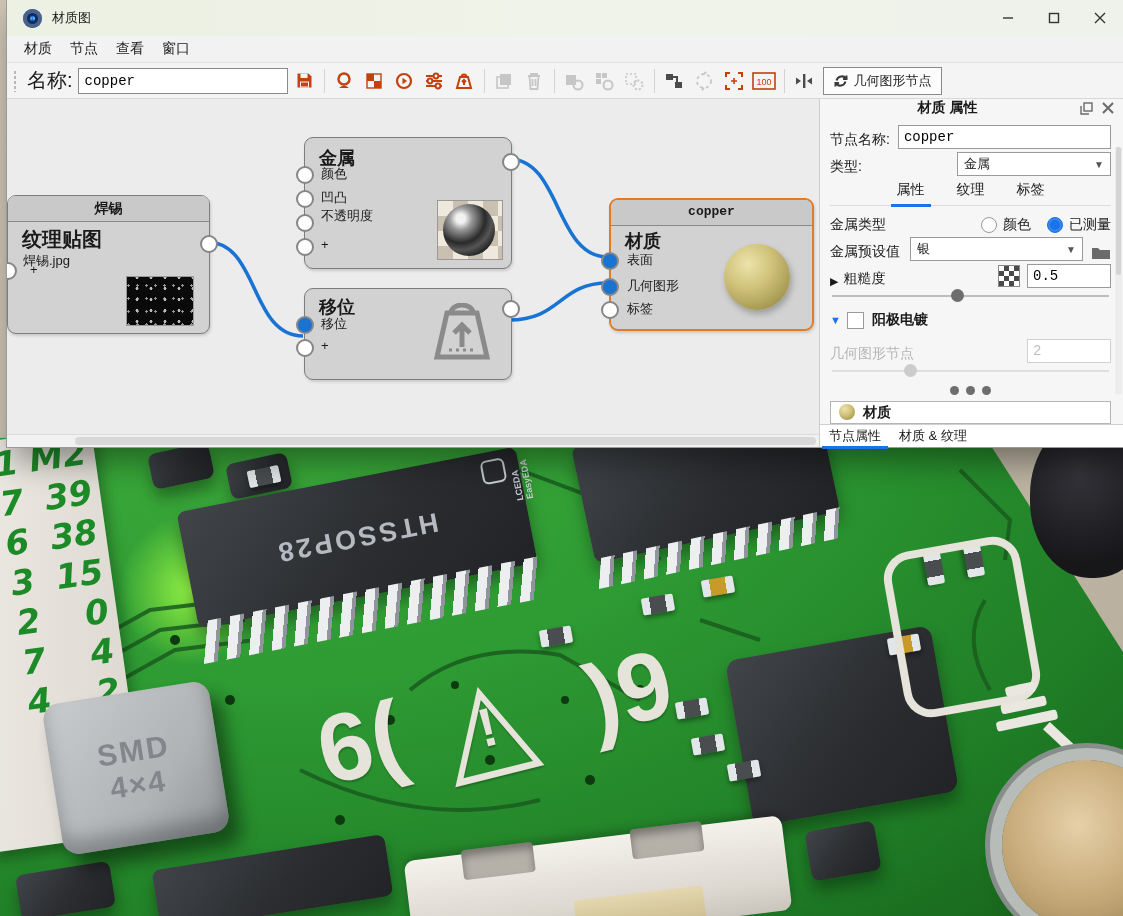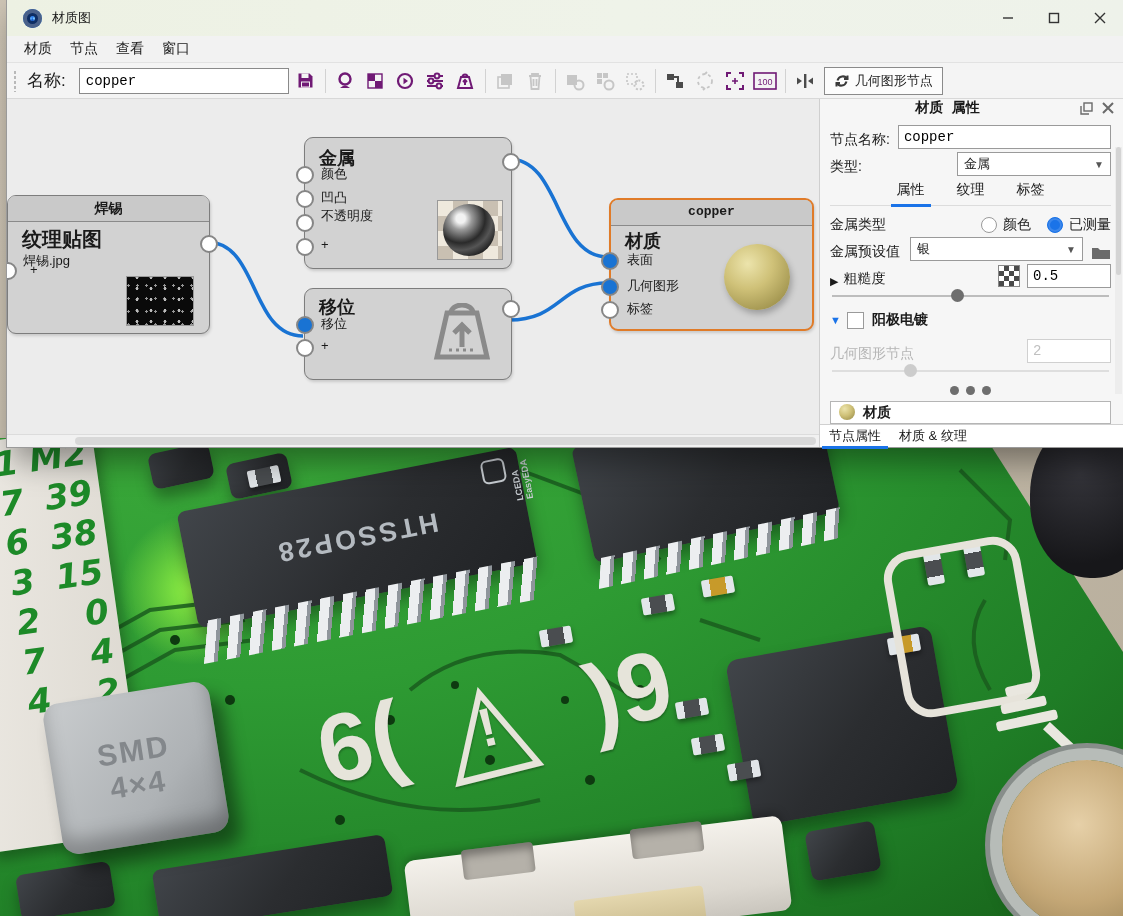--- a/index.html
+++ b/index.html
@@ -71,7 +71,7 @@
        display:flex;align-items:center;gap:3px;padding:0 6px;}
   .grip{width:5px;height:22px;margin-right:4px;
        background-image:radial-gradient(#b9b9b9 1px,transparent 1.2px);background-size:4px 5px;}
-  .tb-label{font-size:17px;margin:0 10px 0 2px;}
+  .tb-label{font-size:20px;margin:0 2px 0 2px;}
   .tb-input{width:196px;height:22px;border:1px solid #8a8a8a;background:#fff;
        font:14px "Liberation Mono","DejaVu Sans Mono",monospace;padding:1px 6px;}
   .tbtn{width:27px;height:27px;display:flex;align-items:center;justify-content:center;color:#701a75;}

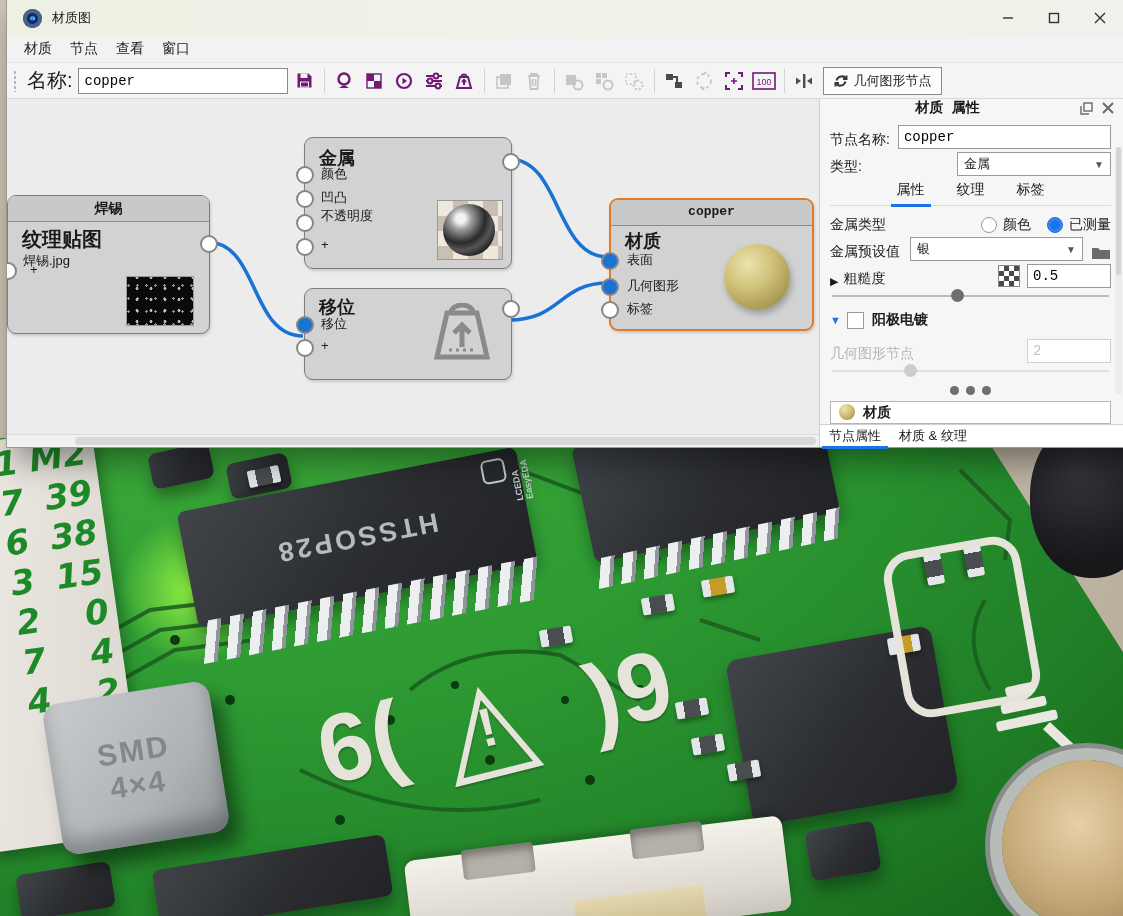--- a/index.html
+++ b/index.html
@@ -74,7 +74,7 @@
   .tb-label{font-size:20px;margin:0 2px 0 2px;}
   .tb-input{width:196px;height:22px;border:1px solid #8a8a8a;background:#fff;
        font:14px "Liberation Mono","DejaVu Sans Mono",monospace;padding:1px 6px;}
-  .tbtn{width:27px;height:27px;display:flex;align-items:center;justify-content:center;color:#701a75;}
+  .tbtn{width:27px;height:27px;display:flex;align-items:center;justify-content:center;color:#c2410c;}
   .tbtn.dis{color:#c6c6c6;}
   .tbtn.dark{color:#4b4b4b;}
   .sep{width:1px;height:24px;background:#d2d2d2;margin:0 3px;}

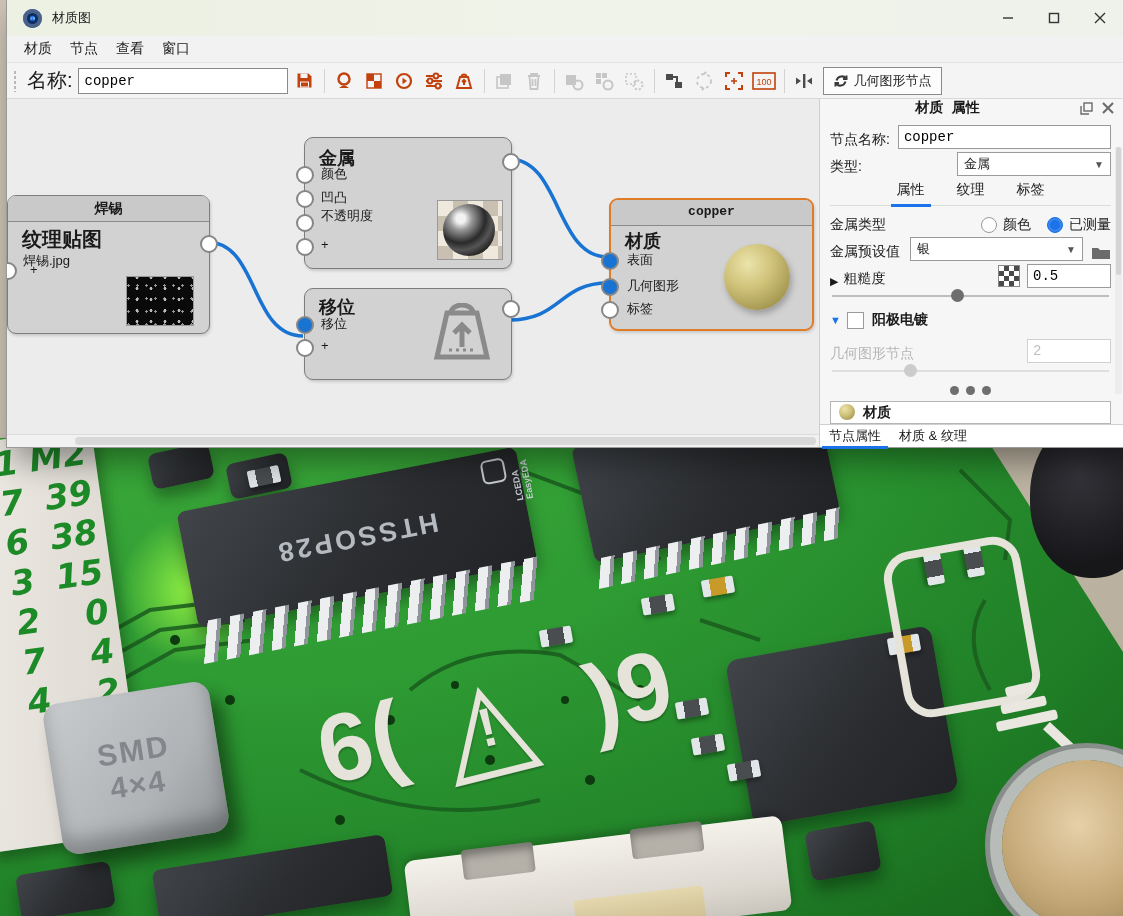--- a/index.html
+++ b/index.html
@@ -115,7 +115,7 @@
   .panel{position:relative;flex:0 0 303px;background:#f6f6f6;border-left:1px solid #cfcfcf;
          display:flex;flex-direction:column;font-size:14px;}
   .p-head{height:26px;display:flex;align-items:center;}
-  .p-title{flex:1;text-align:center;font-weight:bold;font-family:Liberation Mono, monospace;}
+  .p-title{flex:1;text-align:center;font-weight:bold;}
   .p-hicon{width:22px;color:#6a6a6a;display:flex;justify-content:center;}
   .p-body{padding:8px 12px 0 10px;flex:1;position:relative;}
   .prow{display:flex;align-items:flex-end;margin-bottom:3px;}

